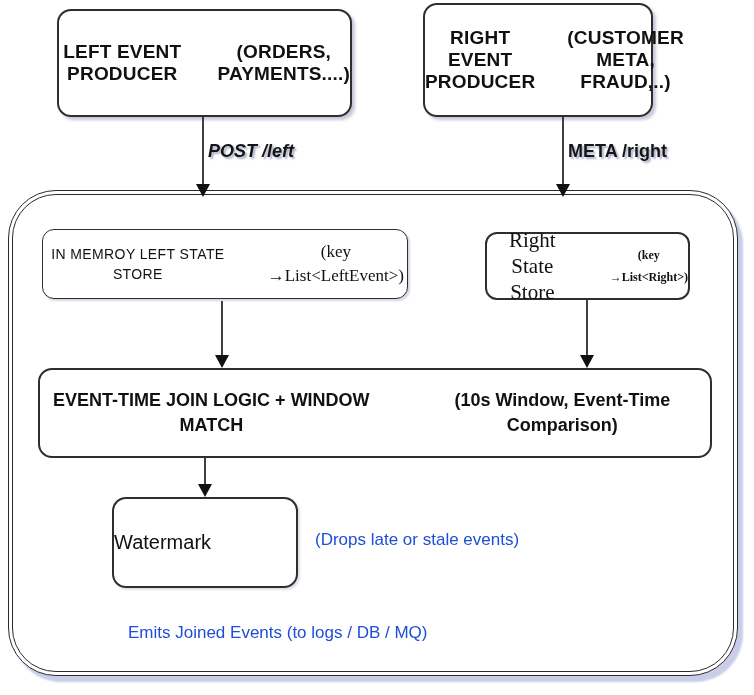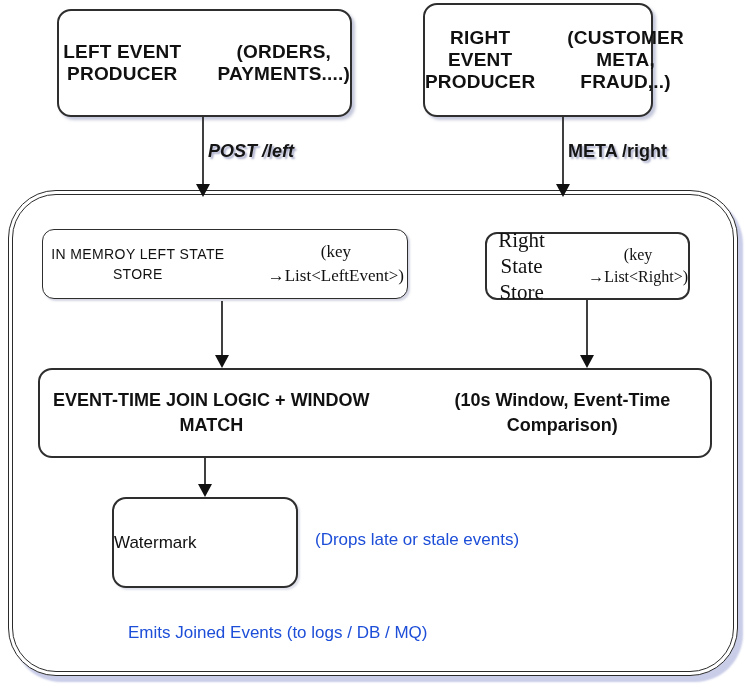--- a/index.html
+++ b/index.html
@@ -82,8 +82,9 @@
   }
   #right-store .store-line2 {
     font-family: "Liberation Serif", serif;
-    font-size: 16px;
+    font-size: 12px;
     line-height: 22px;
+    font-weight: bold;
   }
   #join-box {
     left: 38px; top: 368px; width: 674px; height: 90px;

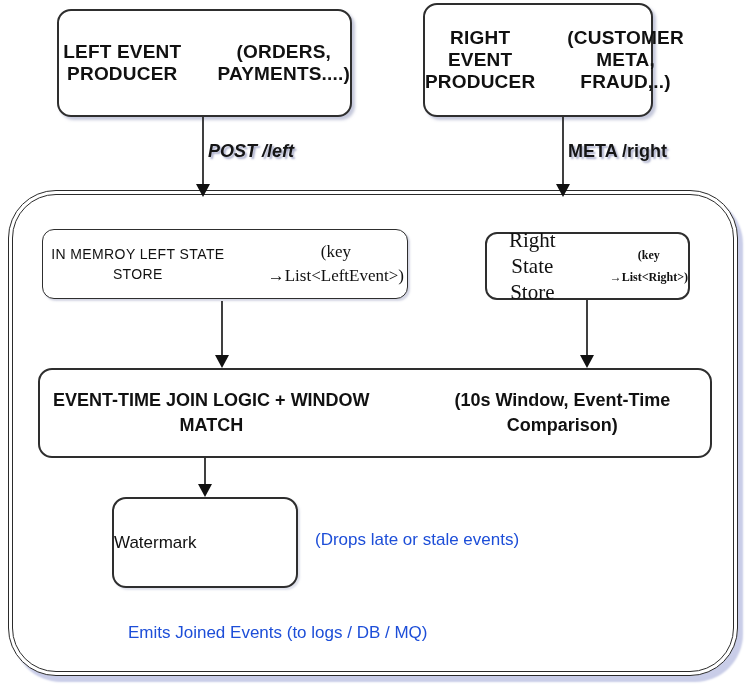--- a/index.html
+++ b/index.html
@@ -96,7 +96,7 @@
   #watermark-box {
     left: 112px; top: 497px; width: 186px; height: 91px;
     border-width: 2px; border-radius: 14px;
-    font-size: 17px;
+    font-size: 20px;
     box-shadow: 2px 2px 2px rgba(160,165,195,0.35);
   }
   .free-text {

